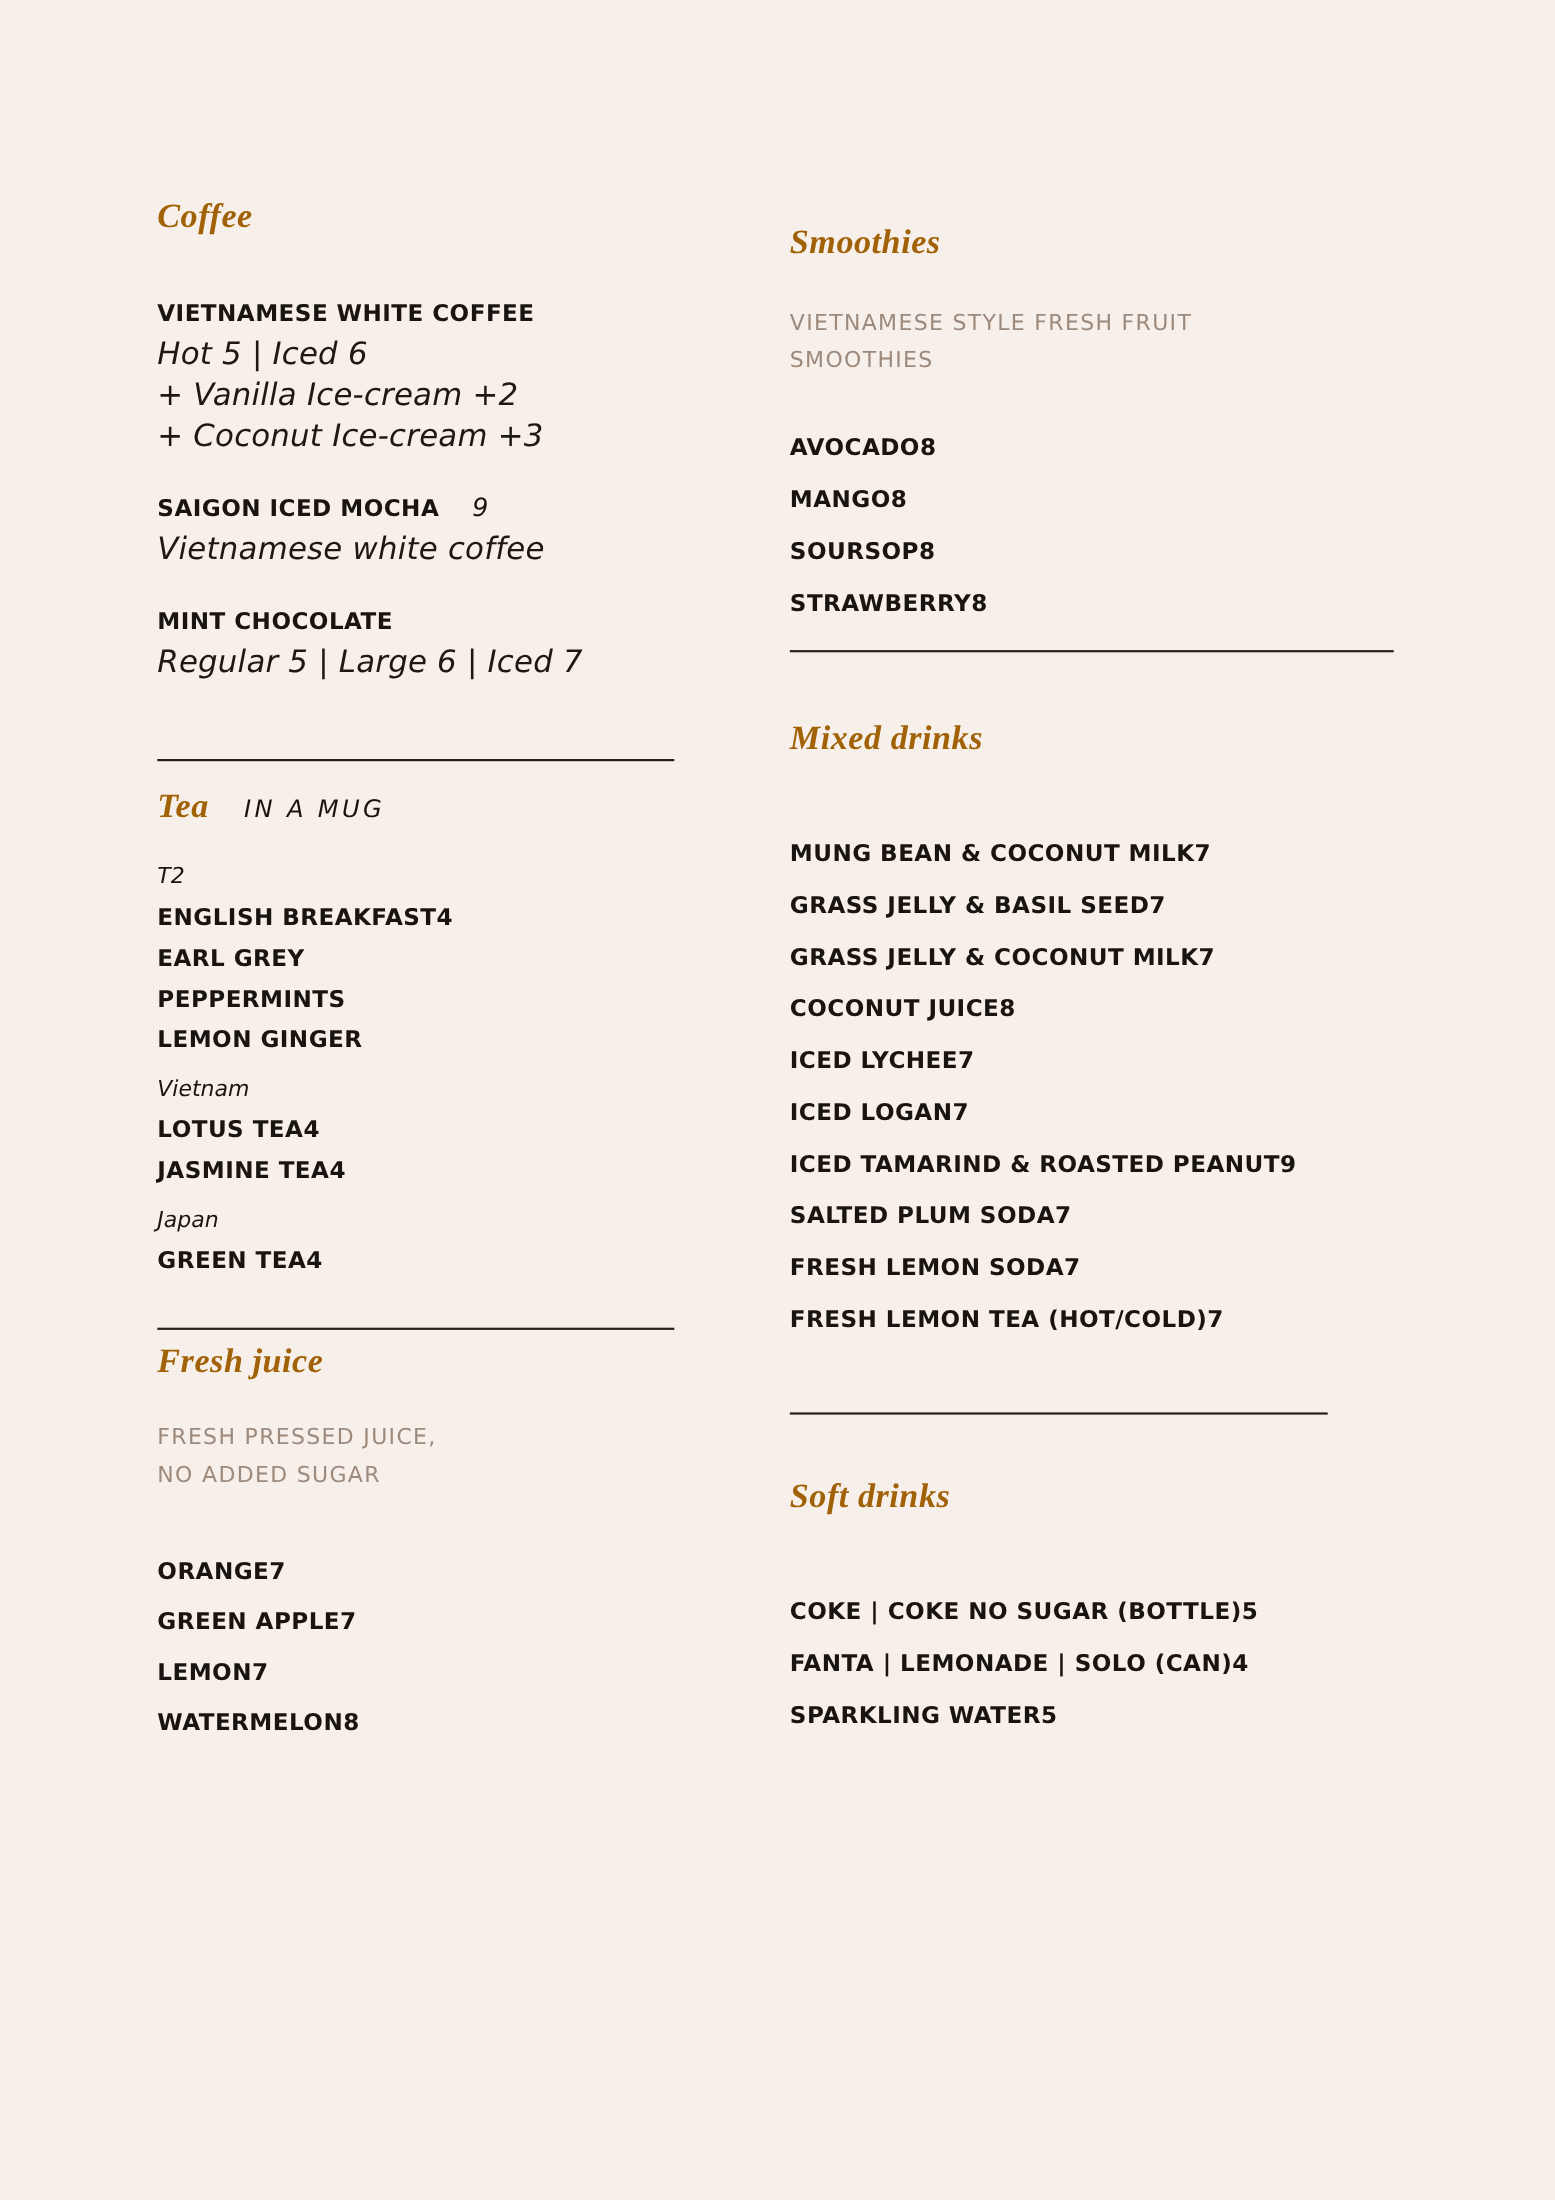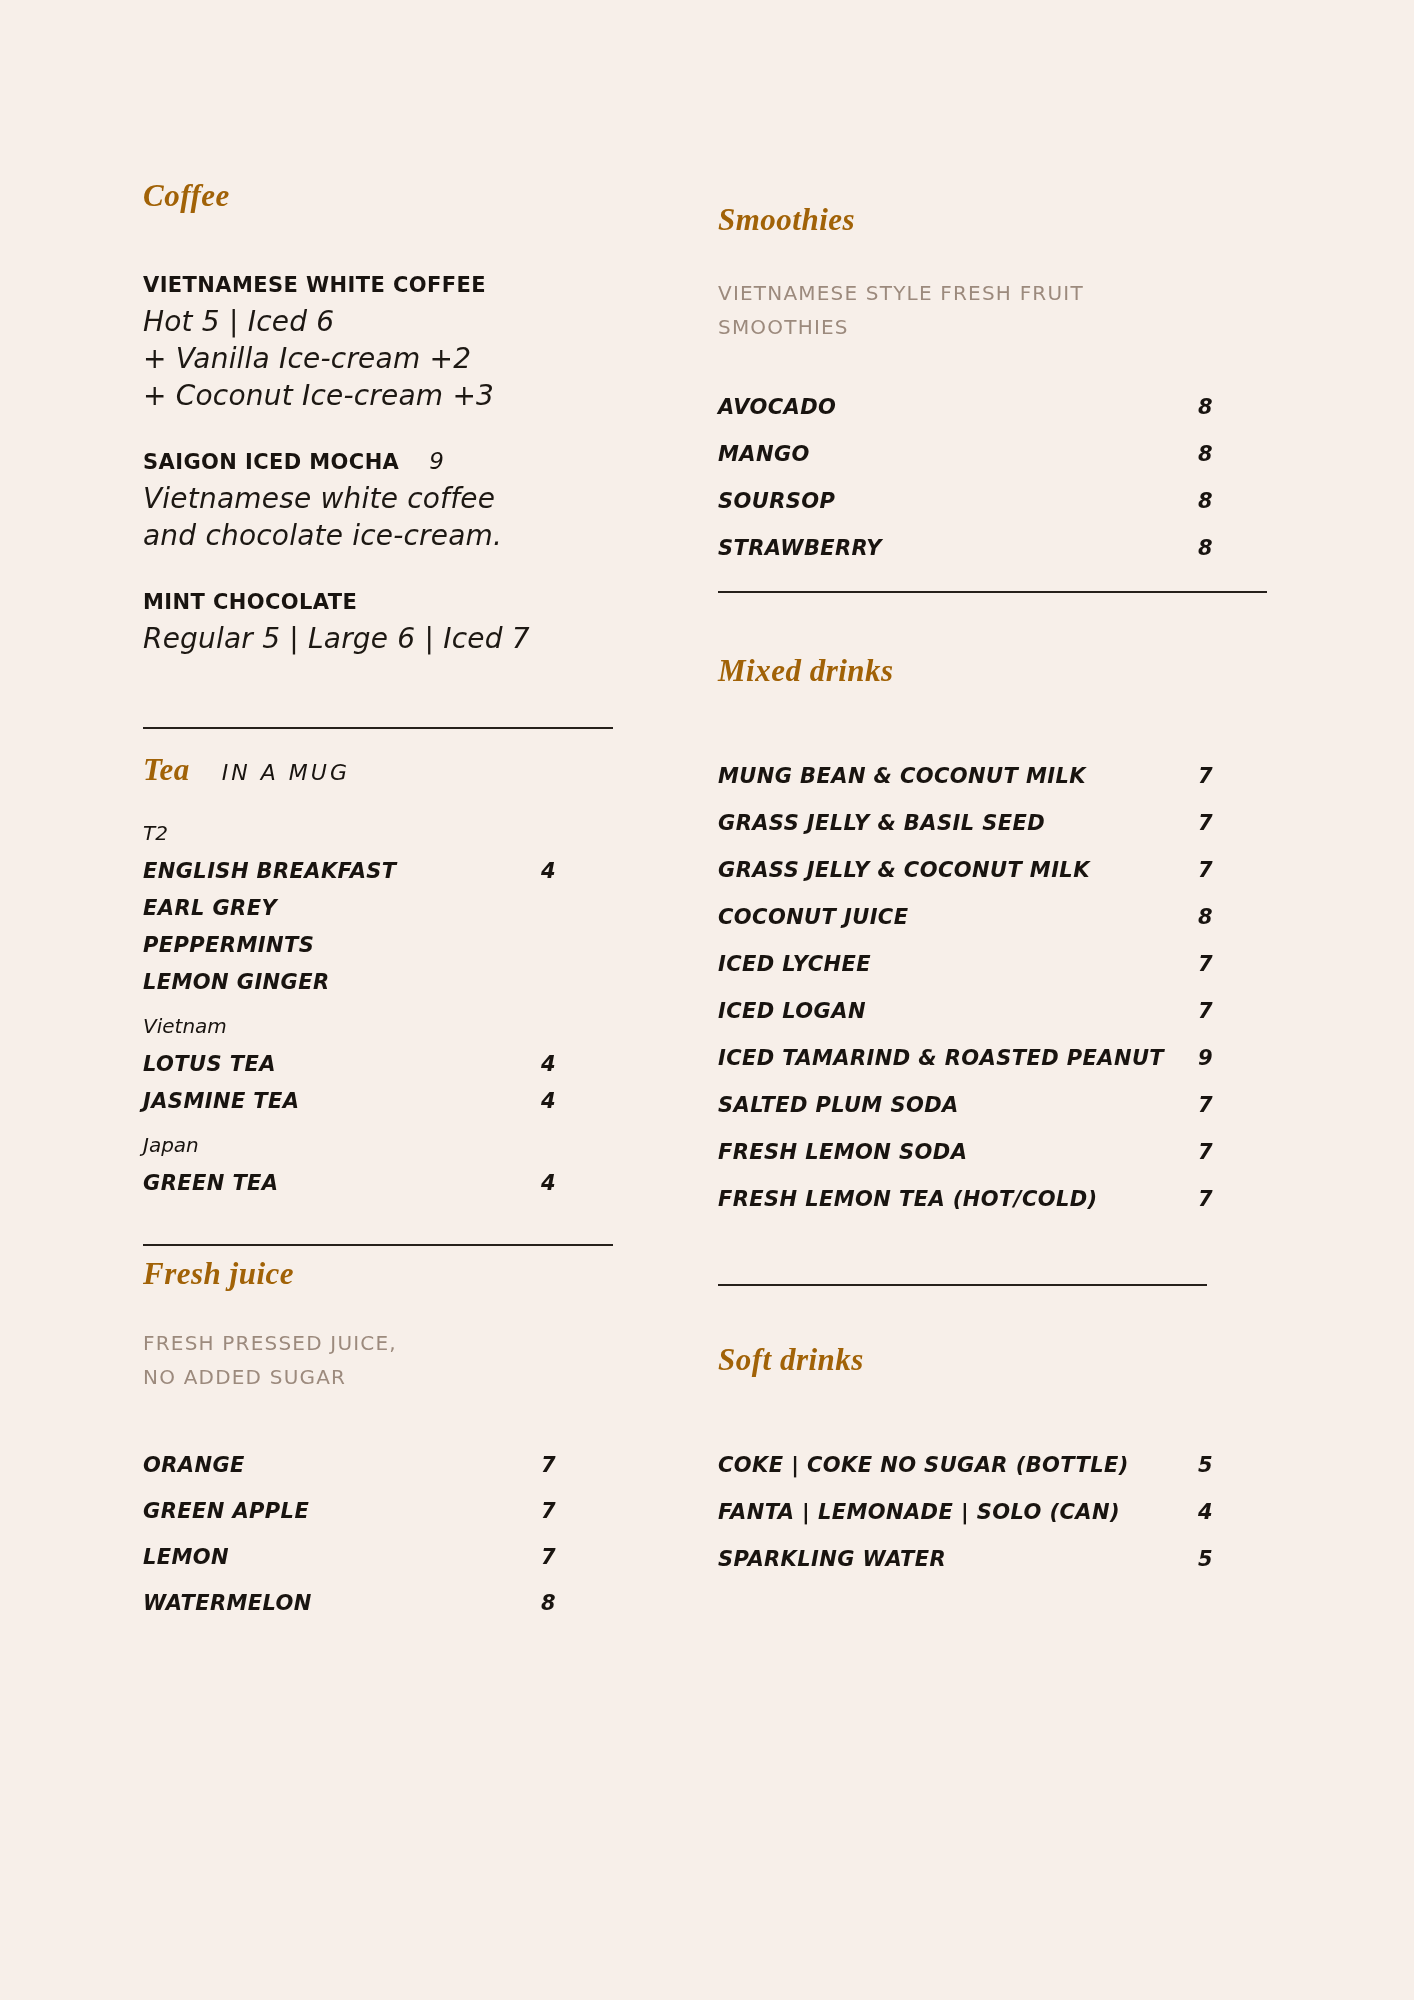--- a/index.html
+++ b/index.html
@@ -55,7 +55,7 @@
   .group-label { font-style:italic; font-size:20px; line-height:26px; margin:16px 0 10px; }
   .first-group { margin-top:22px; }
 
-  .row { display:flex; justify-content:space-between; align-items:baseline;font-style:italic; }
+  .row { display:flex; justify-content:flex-start; align-items:baseline; }
   .row-l { width:413px; }
   .row-r { width:495px; }
   .tea-row { margin-bottom:7px; }

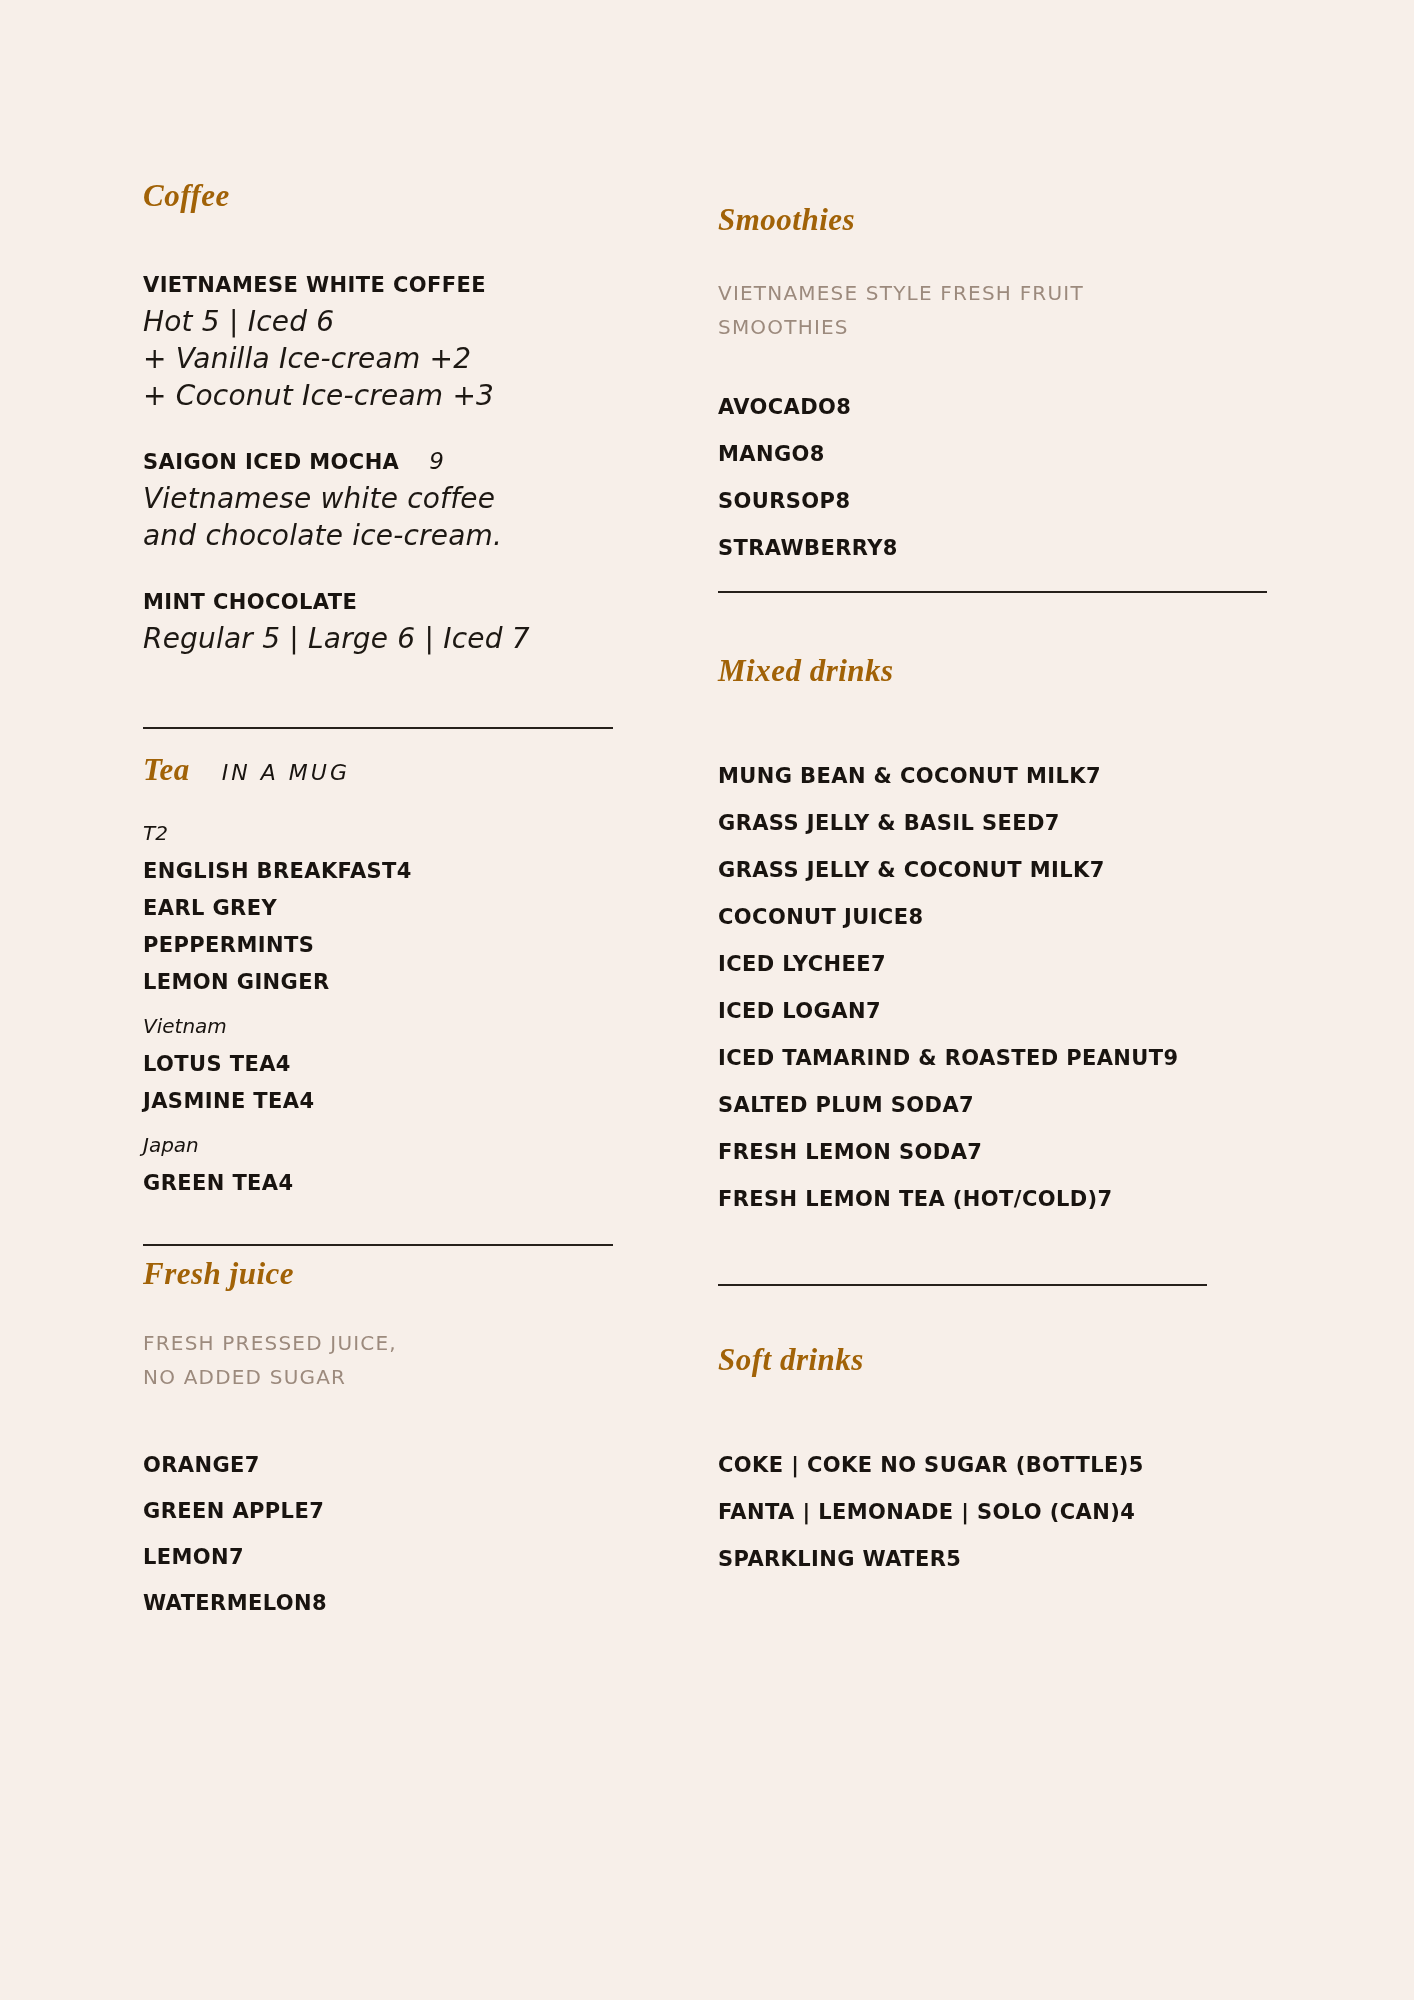--- a/index.html
+++ b/index.html
@@ -98,7 +98,6 @@
         <span class="c-price">9</span>
       </div>
       <div class="desc">Vietnamese white coffee</div>
-      <div class="desc">and chocolate ice-cream.</div>
     </div>
 
     <div class="c-item">

